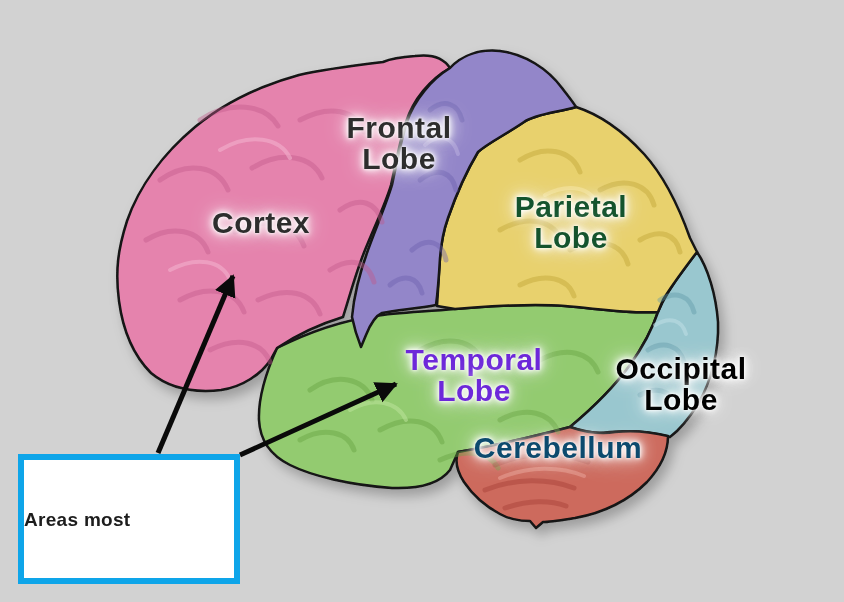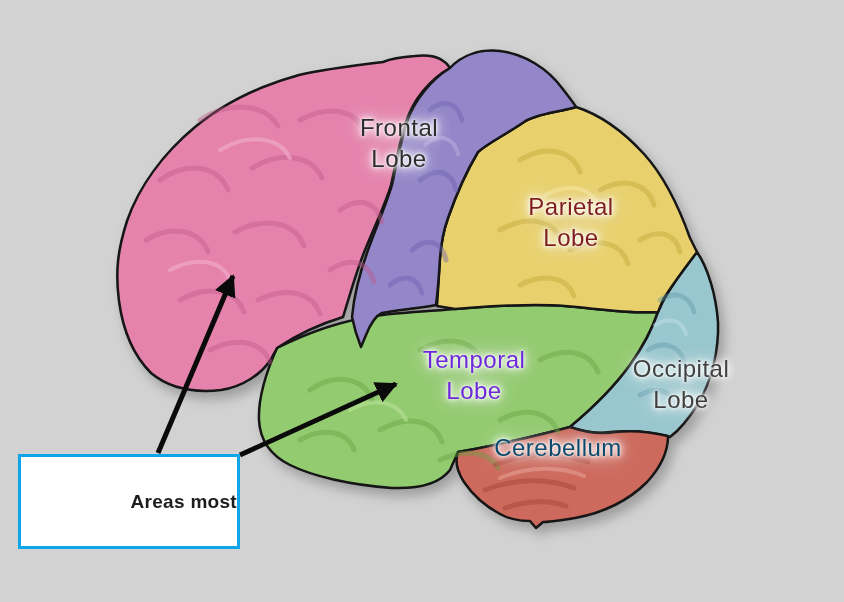--- a/index.html
+++ b/index.html
@@ -34,8 +34,8 @@
     position: absolute;
     transform: translate(-50%, -50%);
     text-align: center;
-    font-size: 24px;
-    font-weight: 400;
+    font-size: 30px;
+    font-weight: 700;
     letter-spacing: 0.5px;
     line-height: 31px;
     white-space: nowrap;

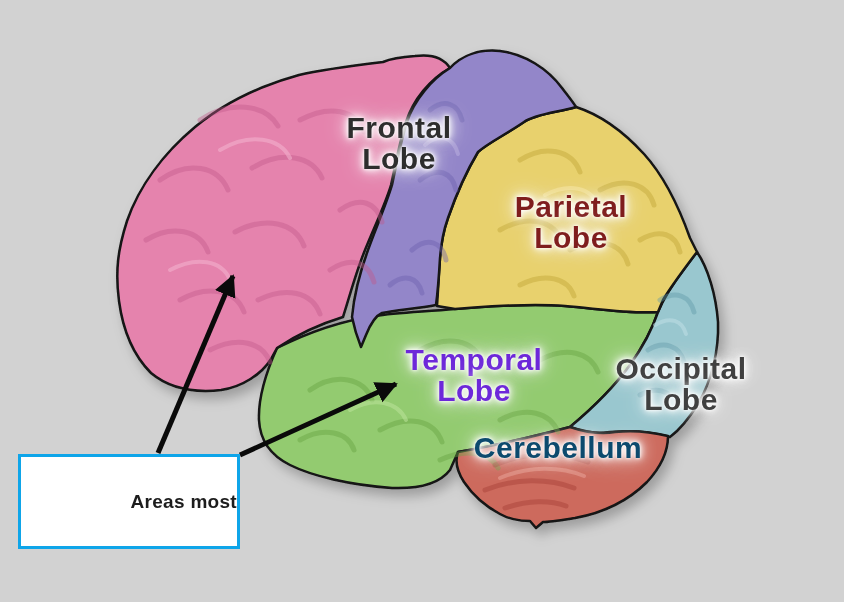--- a/index.html
+++ b/index.html
@@ -146,6 +146,7 @@
   </div>
 
   <div class="region-label" style="left: 261px; top: 222px; color: rgb(45, 45, 45);">
+    <div>Cortex</div>
   </div>
 
   <div class="region-label" style="left: 571px; top: 222px; color: #7f1d1d; text-align: center;">

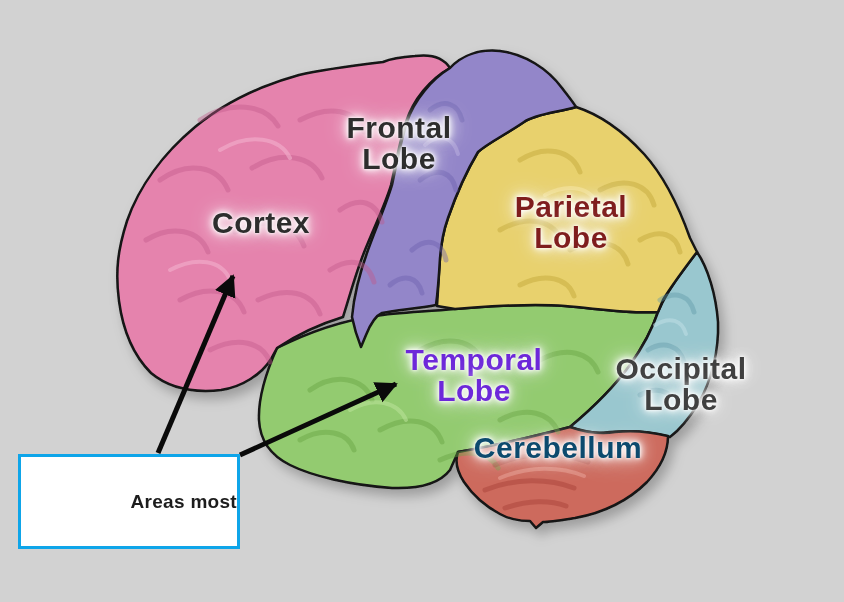--- a/index.html
+++ b/index.html
@@ -149,7 +149,7 @@
     <div>Cortex</div>
   </div>
 
-  <div class="region-label" style="left: 571px; top: 222px; color: #7f1d1d; text-align: center;">
+  <div class="region-label" style="left: 571px; top: 222px; color: #14532d; text-align: center;">
     <div>Parietal</div>
     <div>Lobe</div>
   </div>

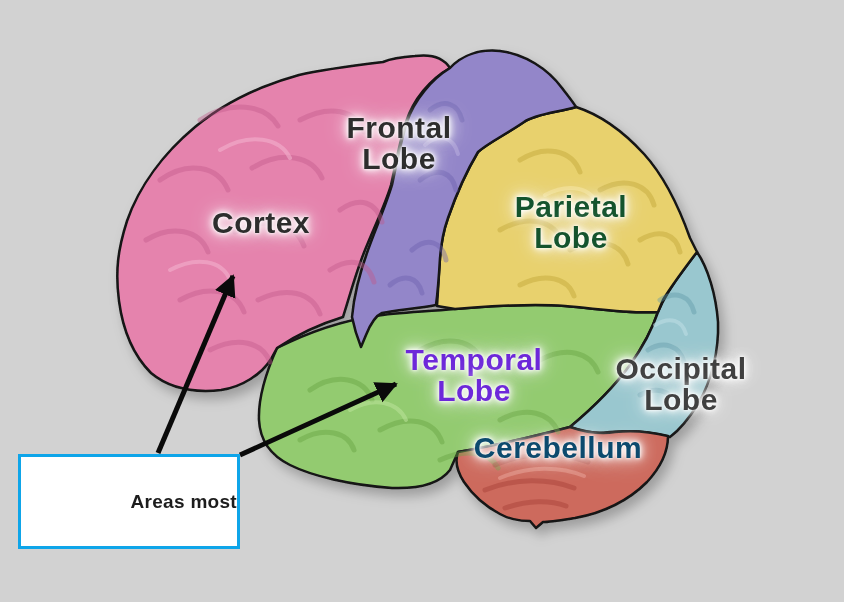--- a/index.html
+++ b/index.html
@@ -159,7 +159,7 @@
     <div>Lobe</div>
   </div>
 
-  <div class="region-label" style="left: 681px; top: 384px; color: #404040;">
+  <div class="region-label" style="left: 681px; top: 384px; color: #000000;">
     <div>Occipital</div>
     <div>Lobe</div>
   </div>

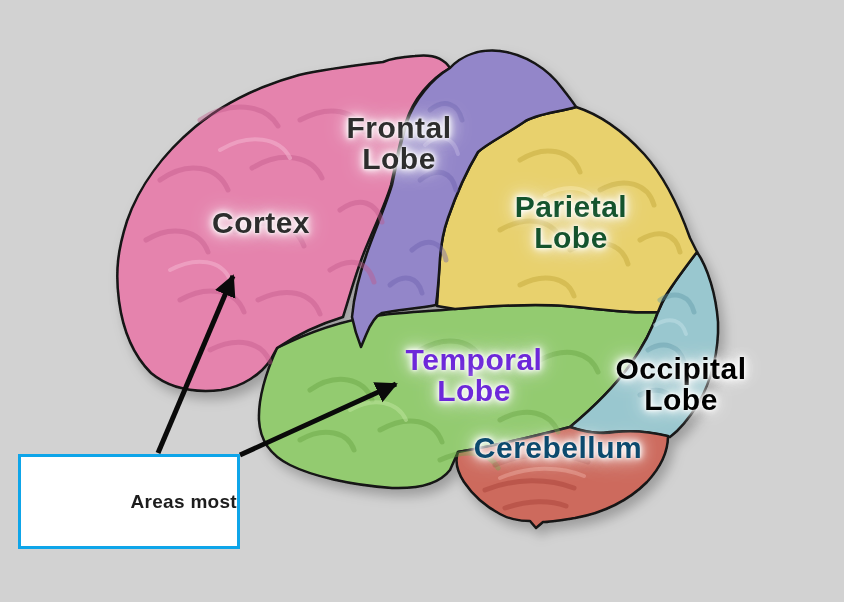--- a/index.html
+++ b/index.html
@@ -49,13 +49,13 @@
     left: 18px;
     top: 454px;
     width: 222px;
-    height: 95px;
+    height: 130px;
     box-sizing: border-box;
     background: #ffffff;
-    border: 3px solid #0ea5e9;
+    border: 6px solid #0ea5e9;
     display: flex;
     align-items: center;
-    justify-content: flex-end;
+    justify-content: flex-start;
   }
   .callout-text {
     text-align: center;

